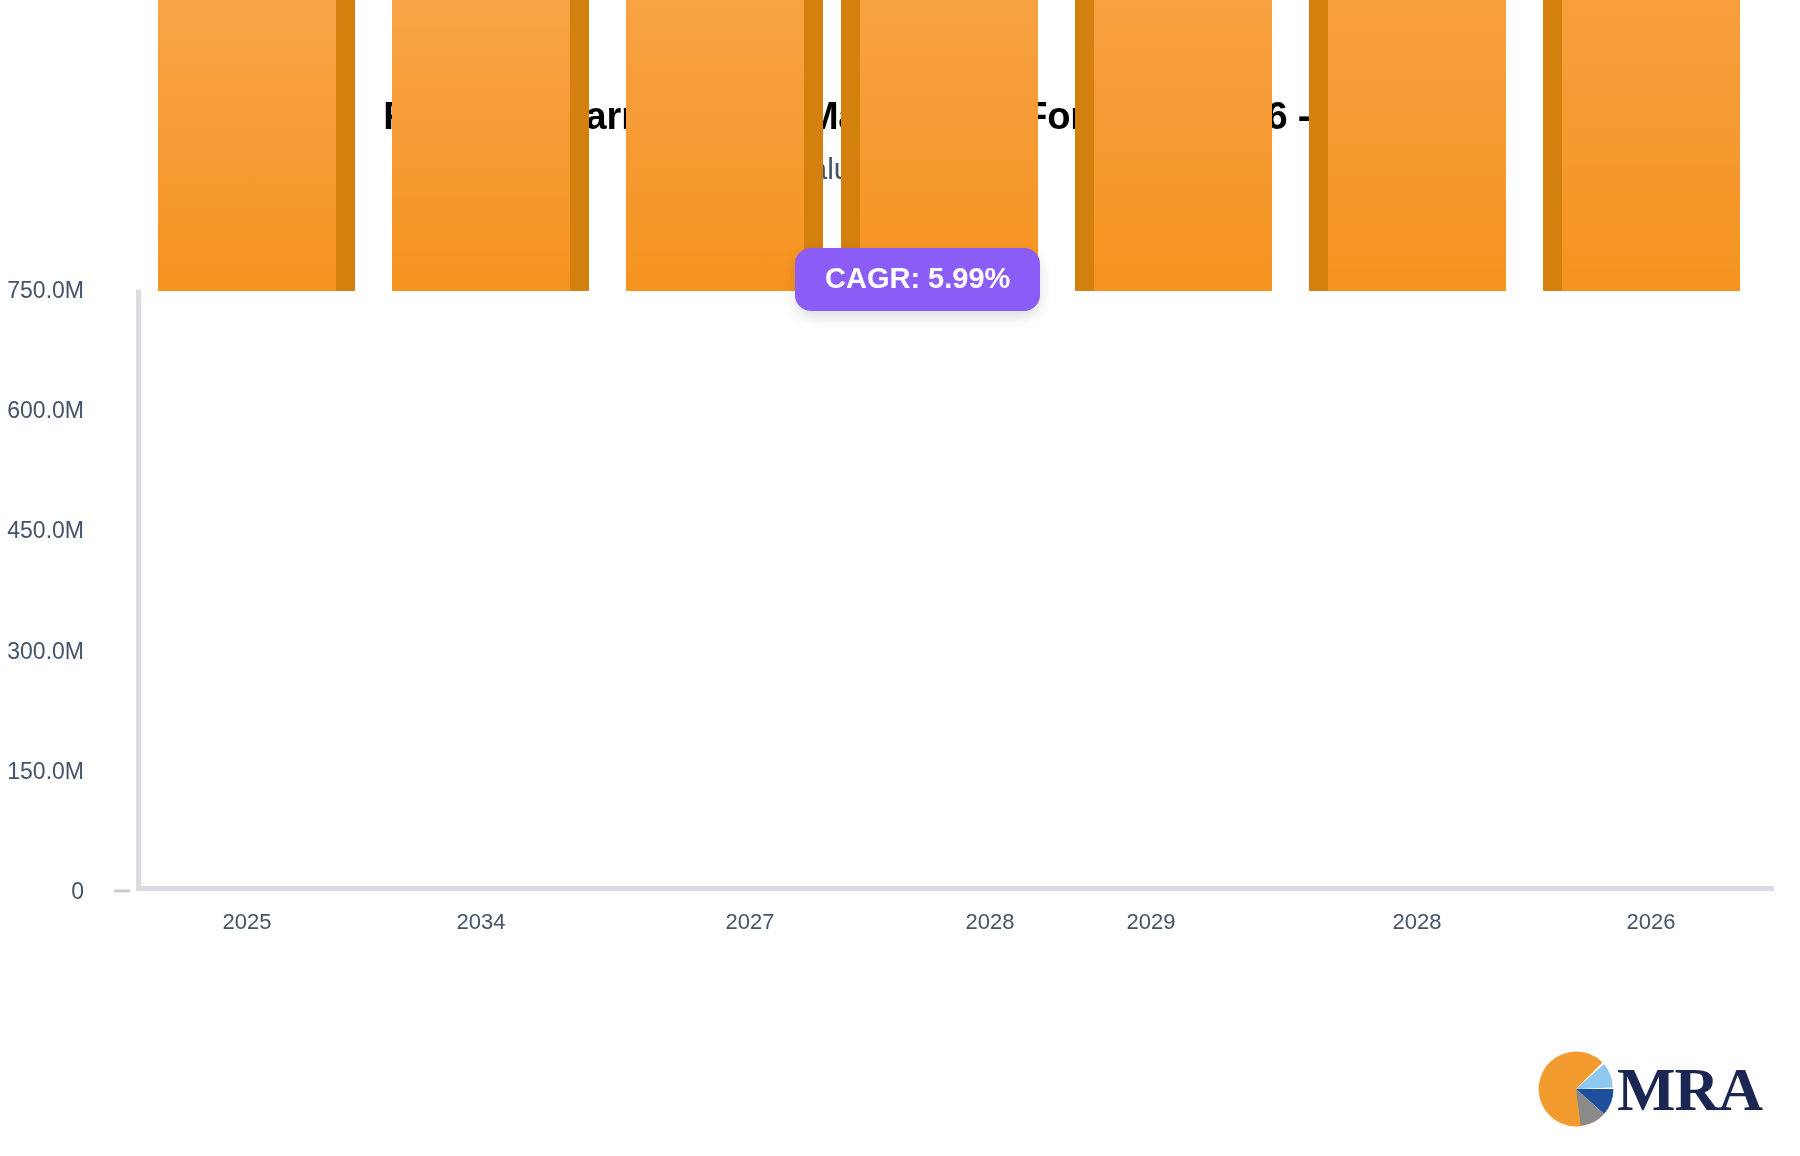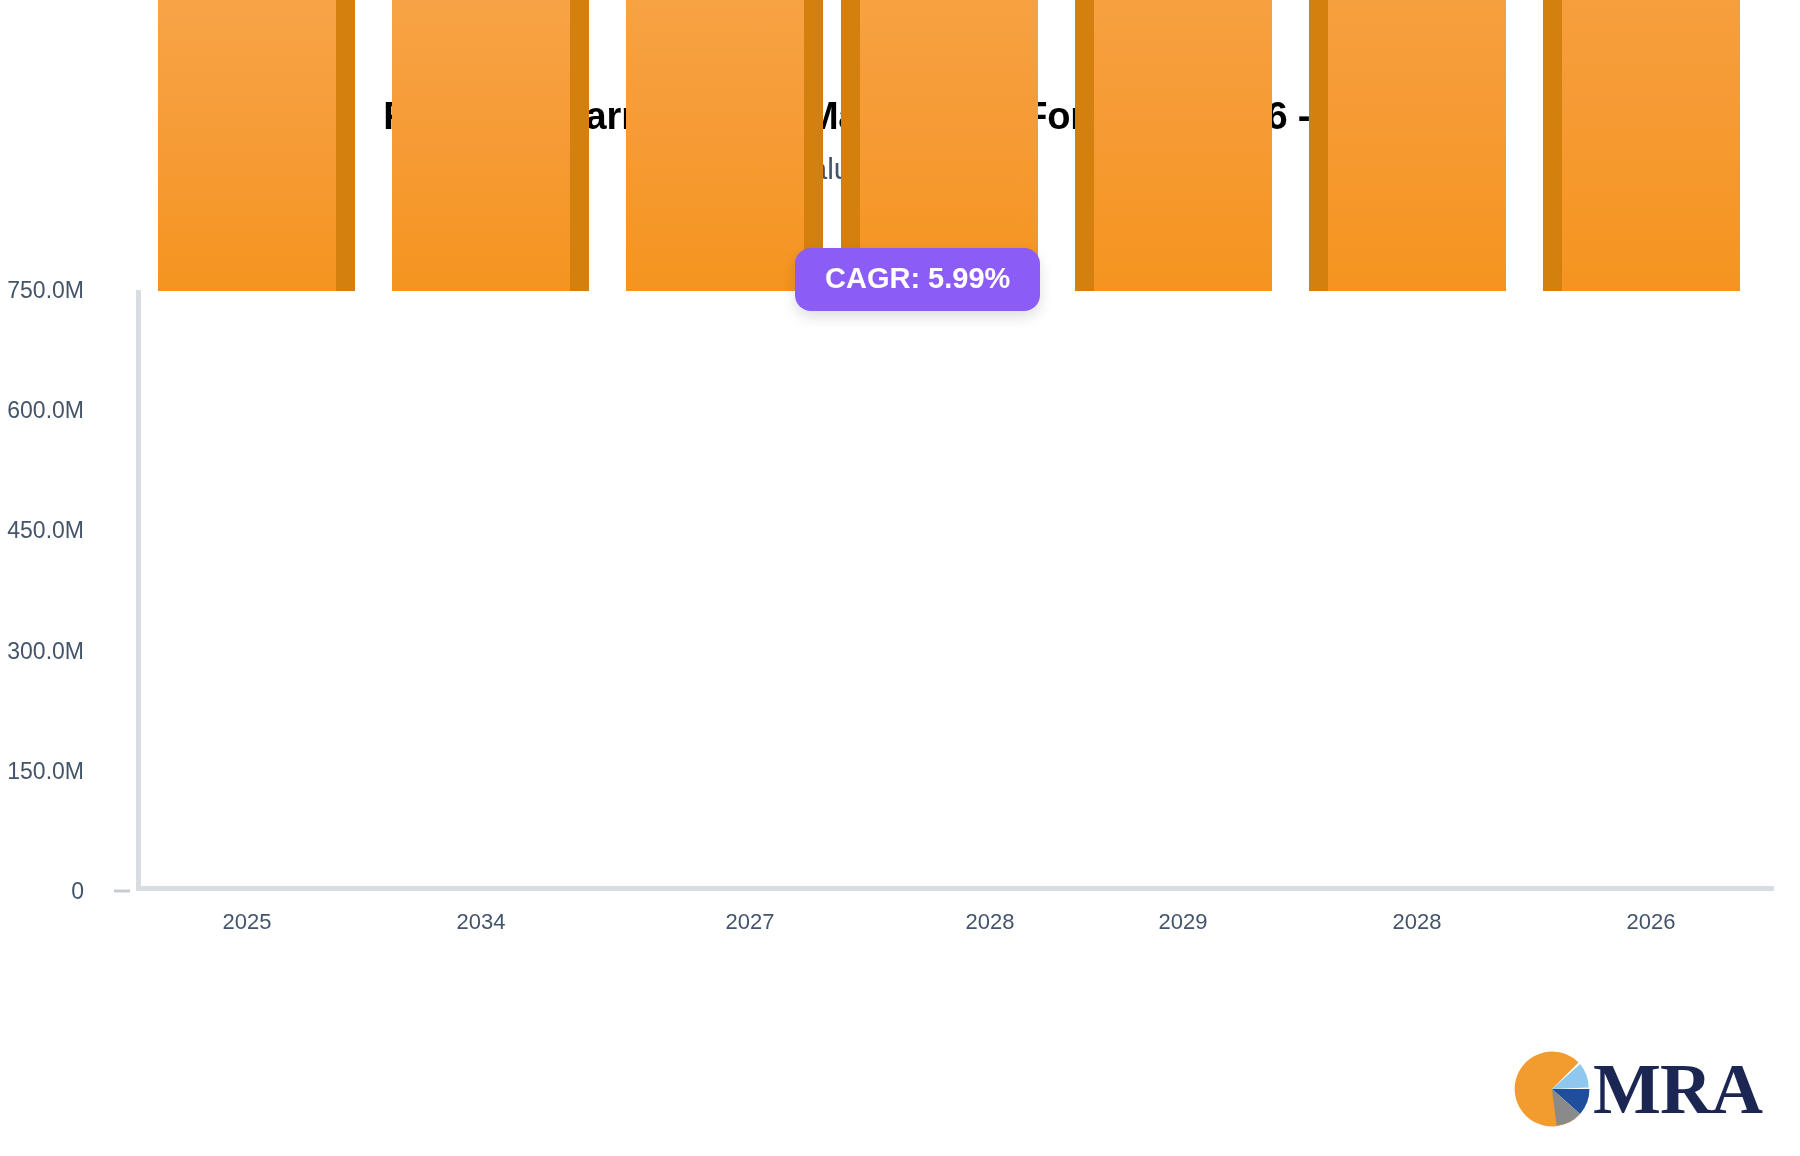--- a/index.html
+++ b/index.html
@@ -258,7 +258,7 @@
         <div class="x-tick" style="left: 345px;">2034</div>
         <div class="x-tick" style="left: 579px; margin-left: 35px;">2027</div>
         <div class="x-tick" style="left: 813px; margin-left: 41px;">2028</div>
-        <div class="x-tick" style="left: 1047px;">2029</div>
+        <div class="x-tick" style="left: 1015px;">2029</div>
         <div class="x-tick" style="left: 1281px;">2028</div>
         <div class="x-tick" style="left: 1515px;">2026</div>
       </div>

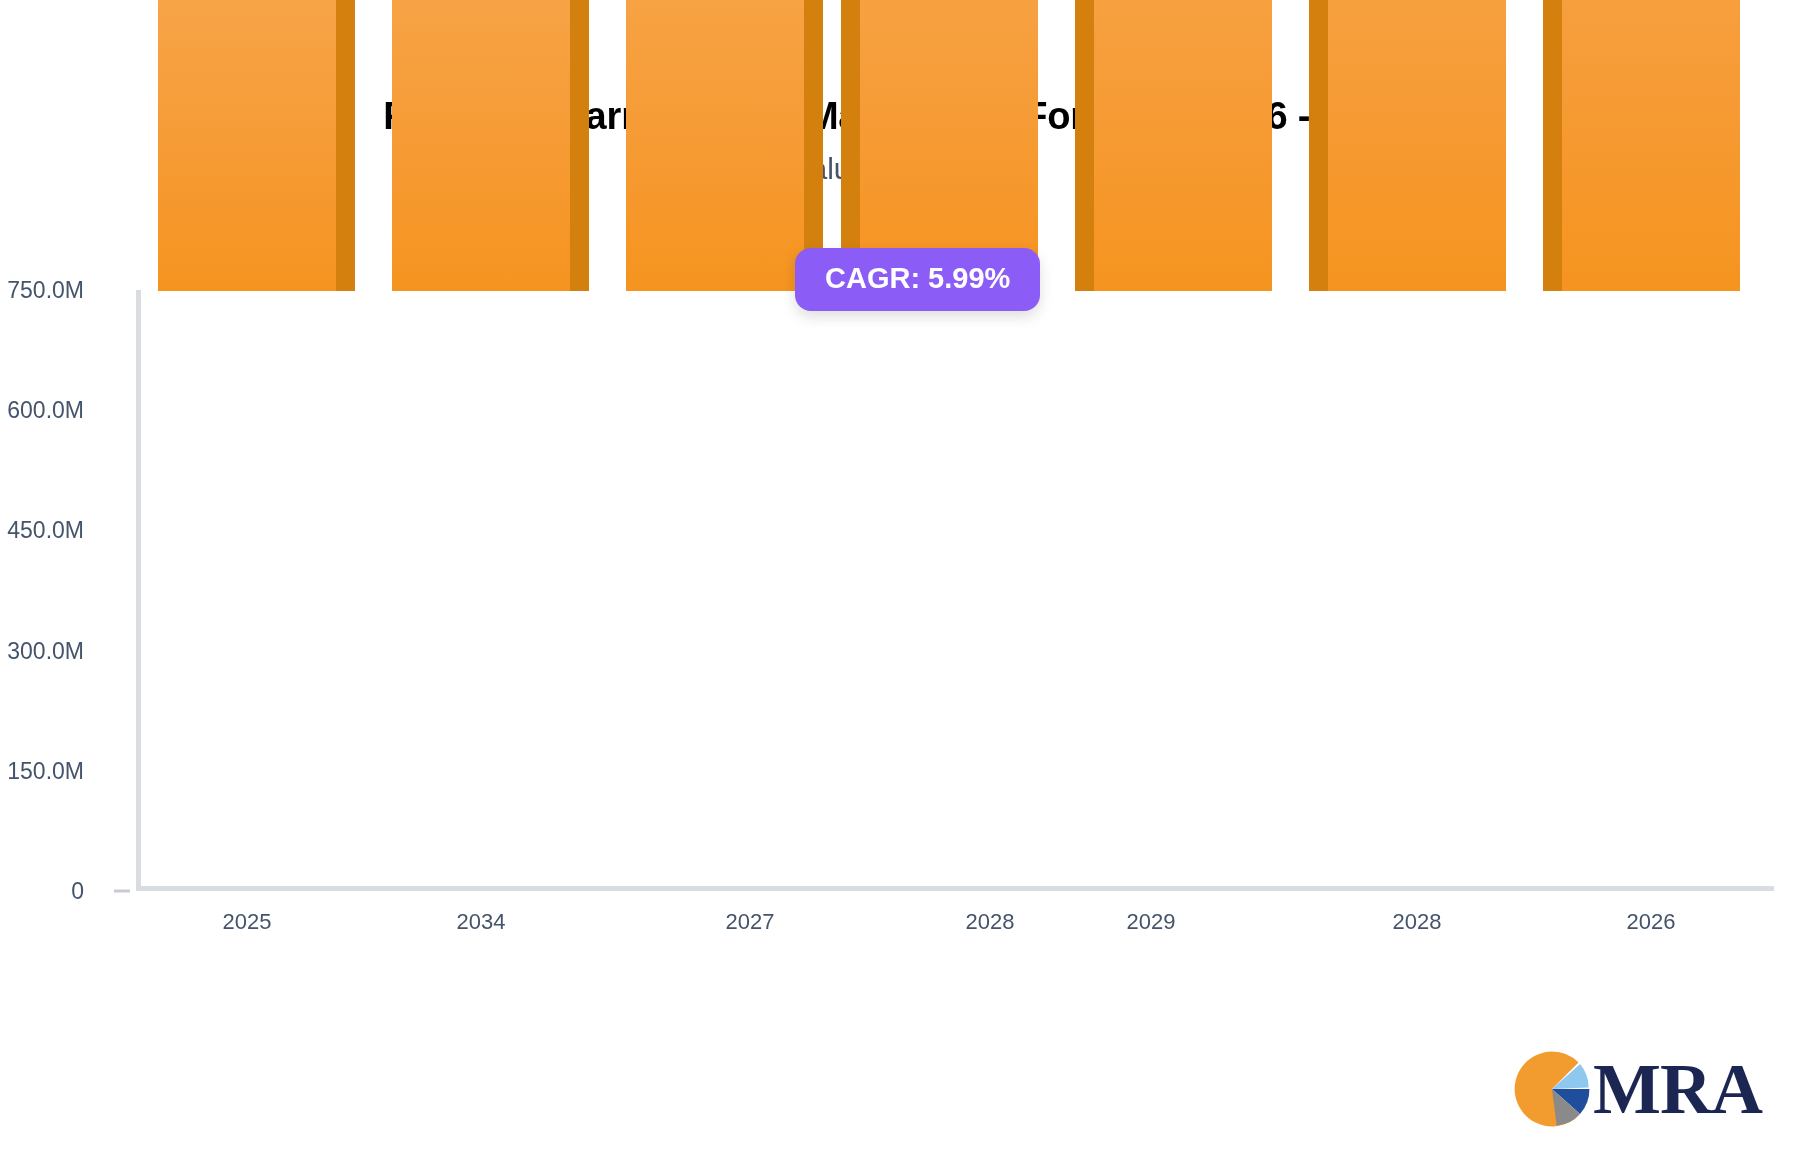--- a/index.html
+++ b/index.html
@@ -178,7 +178,7 @@
 
   #logo-text {
     font-family: "Liberation Serif", serif;
-    font-size: 72px;
+    font-size: 62px;
     font-weight: bold;
     color: #1b2752;
     letter-spacing: -1px;

